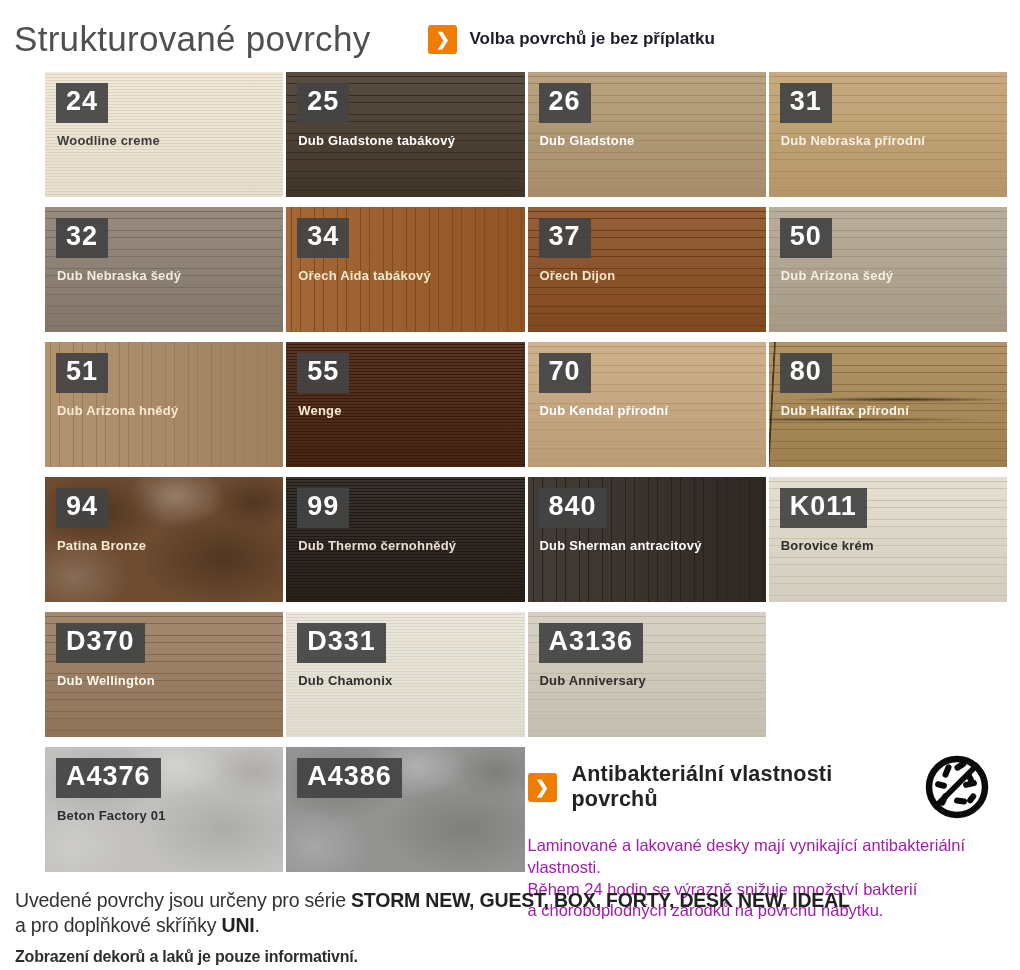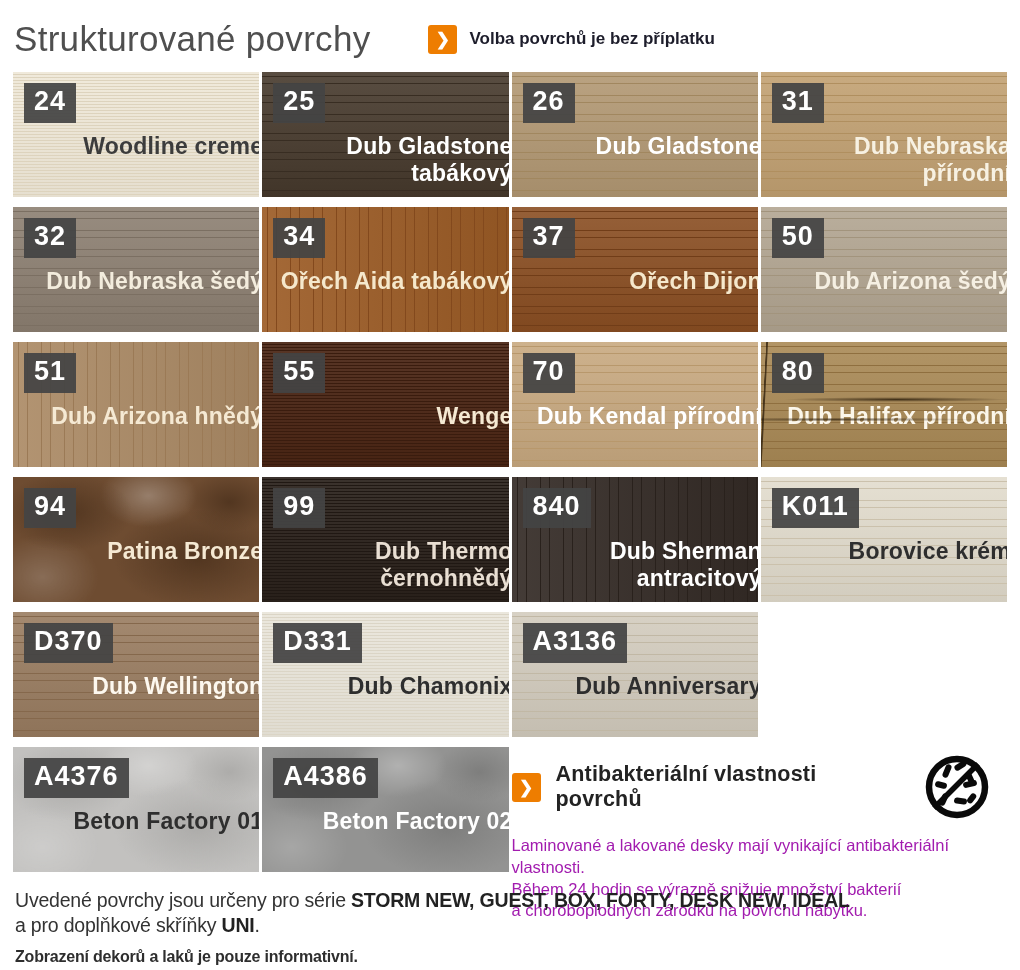--- a/index.html
+++ b/index.html
@@ -28,6 +28,7 @@
     grid-template-columns:repeat(4,1fr);
     grid-auto-rows:125px;
     gap:10px 3px;
+    margin-left:32px;
   }
   .swatch { position:relative; background:var(--base,#ccc); overflow:hidden; }
   .code-badge {

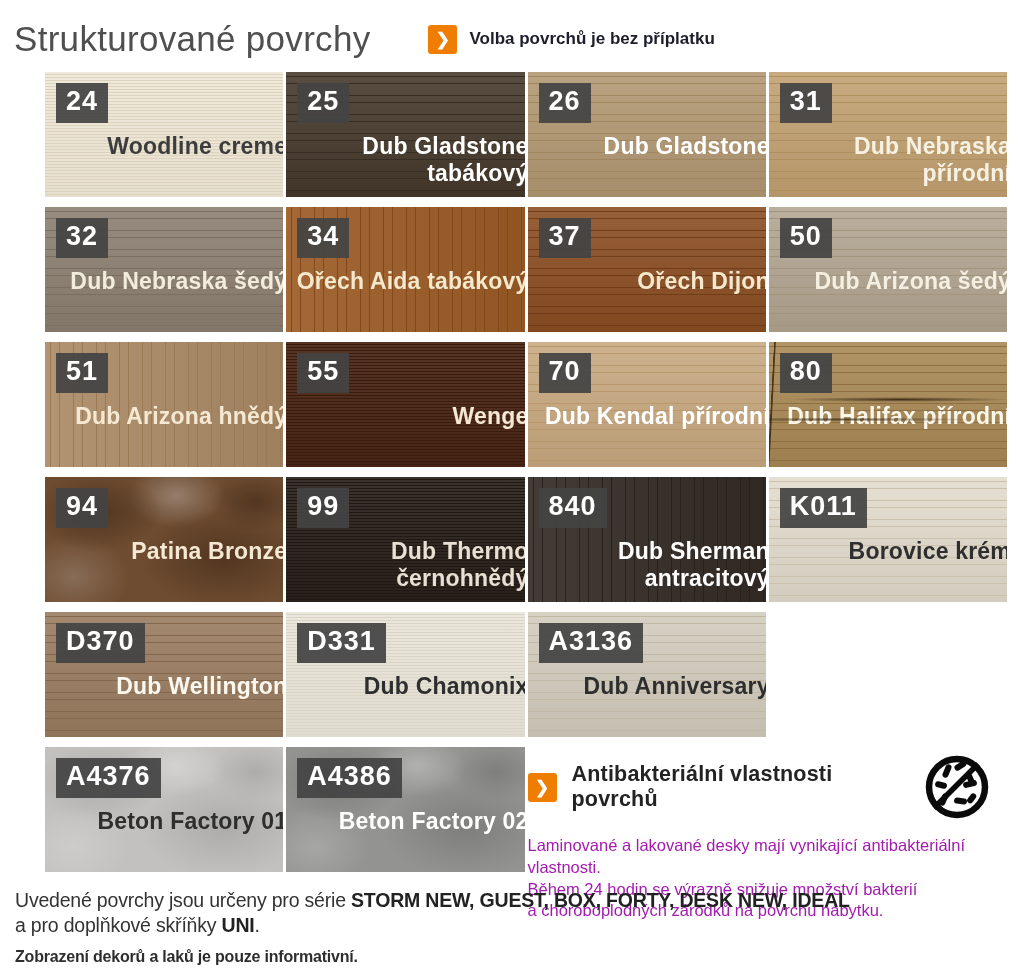--- a/index.html
+++ b/index.html
@@ -38,8 +38,8 @@
     padding:4px 10px 6px 10px; line-height:1.1;
   }
   .swatch-label {
-    position:absolute; top:61px; left:4px; width:100%;
-    text-align:right; font-size:23px; font-weight:600; letter-spacing:.2px;
+    position:absolute; top:61px; left:12px; width:100%;
+    text-align:left; font-size:13px; font-weight:600; letter-spacing:.2px;
     color:var(--label,#333);
   }
 

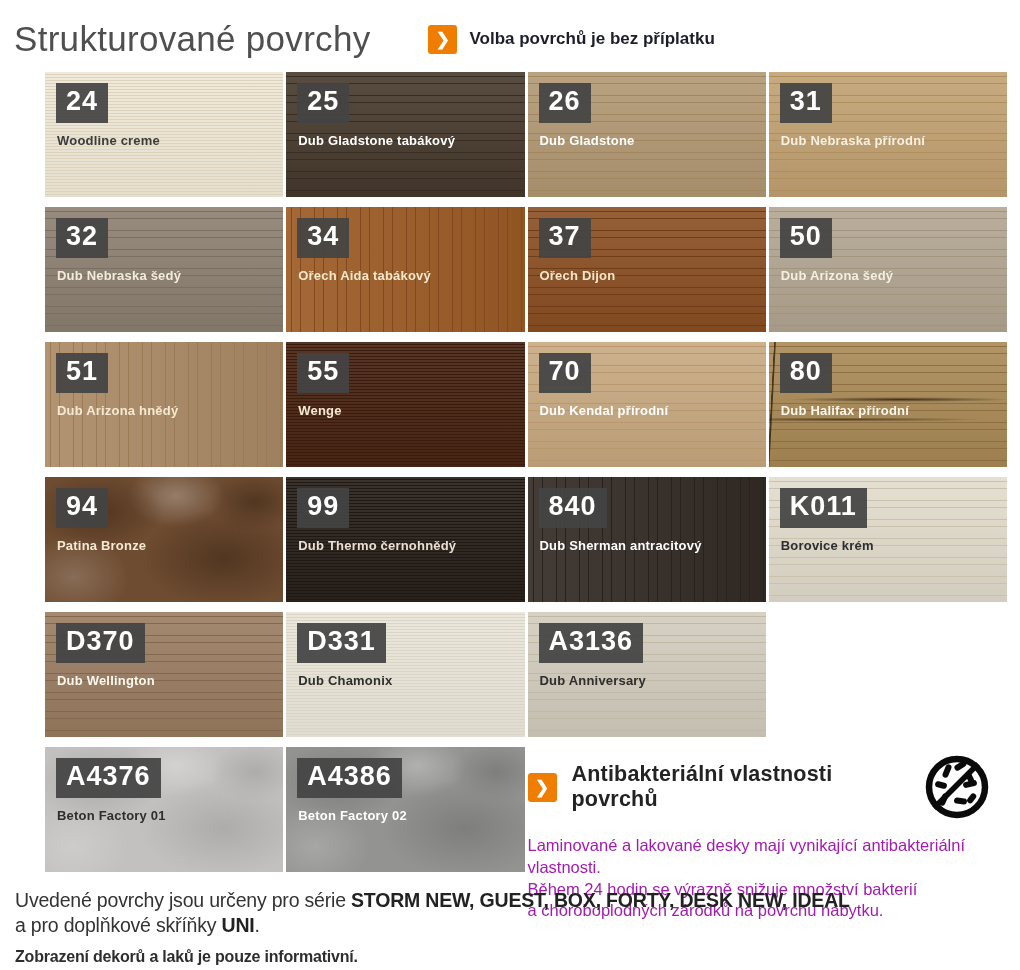--- a/index.html
+++ b/index.html
@@ -194,7 +194,6 @@
       </div>
       <div class="swatch tex-stone" style="--base: #939392; --grain: #7e7e7d; --label: #ffffff;">
         <div class="code-badge">A4386</div>
-        <div class="swatch-label">Beton Factory 02</div>
       </div>
       <div class="anti">
       <div class="anti-head">

